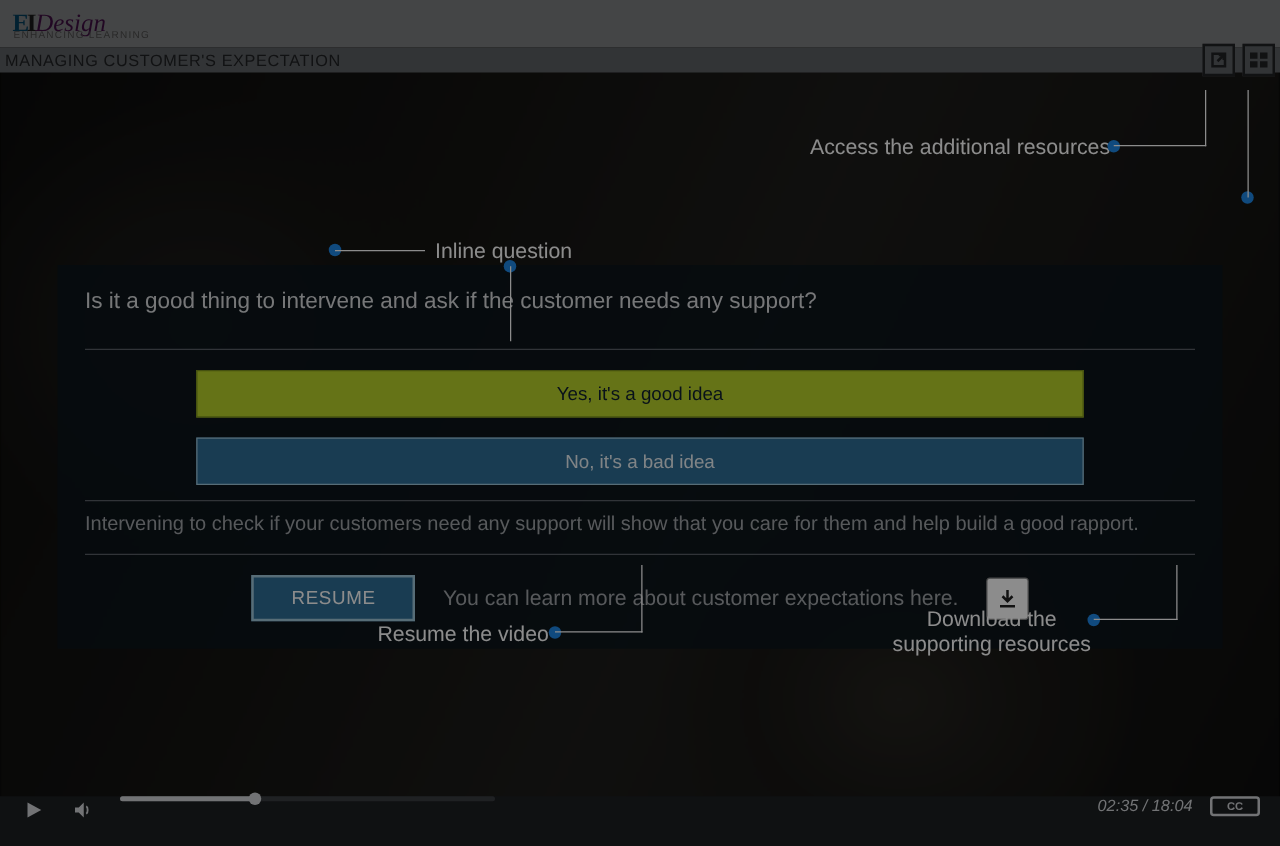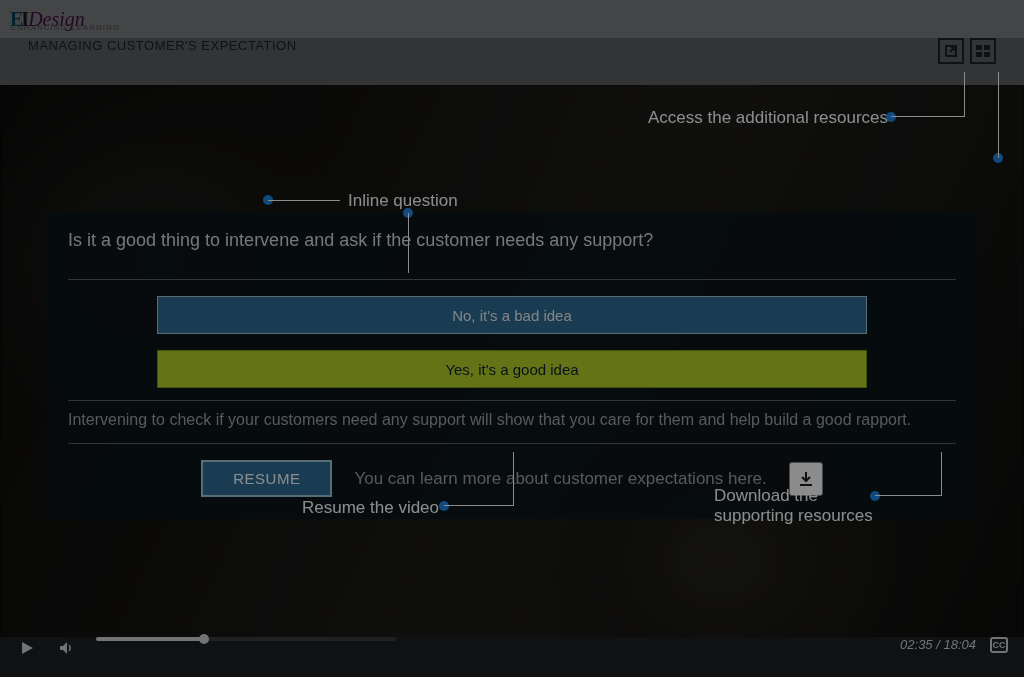--- a/index.html
+++ b/index.html
@@ -15,7 +15,7 @@
 .logo-i{font:700 20px/1 Georgia,serif;color:#2c2c2c;margin-left:-2px}
 .logo-rest{font:italic 400 20px/1 Georgia,serif;color:#701a75;margin-left:-1px}
 .logo-sub{font:8px/1 Arial;color:#888;letter-spacing:1px;margin-left:-74px;margin-top:18px}
-.title-bar{position:absolute;left:0;top:38px;right:0;height:47px;background:#a7adb4;display:flex;align-items:flex-start;padding:0 28px;color:#3a3d41;font-size:13px;letter-spacing:.5px}
+.title-bar{position:absolute;left:0;top:38px;right:0;height:20px;background:#a7adb4;display:flex;align-items:center;padding:0 4px;color:#3a3d41;font-size:13px;letter-spacing:.5px}
 .title-bar .spacer{flex:1}
 .tb-btn{width:26px;height:26px;margin-left:6px;border:2px solid #3a3d41;display:flex;align-items:center;justify-content:center;background:#a7adb4;cursor:pointer}
 .dim{position:absolute;inset:0;background:rgba(0,0,0,.45)}

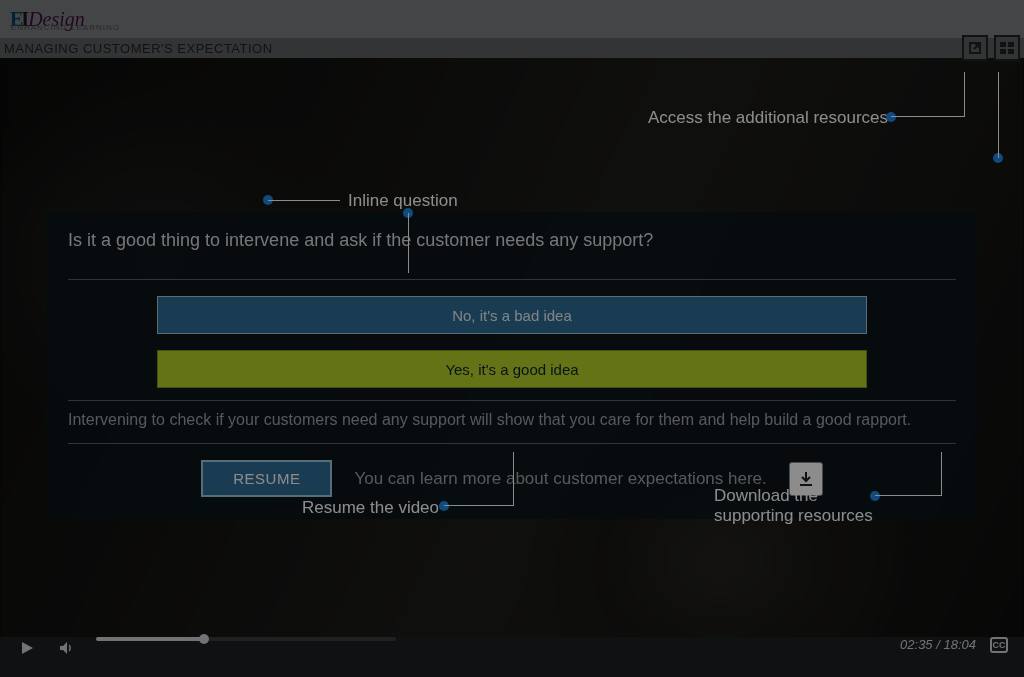--- a/index.html
+++ b/index.html
@@ -83,8 +83,8 @@
   <div class="question-panel">
     <div class="q-text">Is it a good thing to intervene and ask if the customer needs any support?</div>
     <div class="answers">
+      <div class="ans ans-yes">Yes, it's a good idea</div>
       <div class="ans ans-no">No, it's a bad idea</div>
-      <div class="ans ans-yes">Yes, it's a good idea</div>
     </div>
     <div class="feedback">Intervening to check if your customers need any support will show that you care for them and help build a good rapport.</div>
     <div class="action-row">

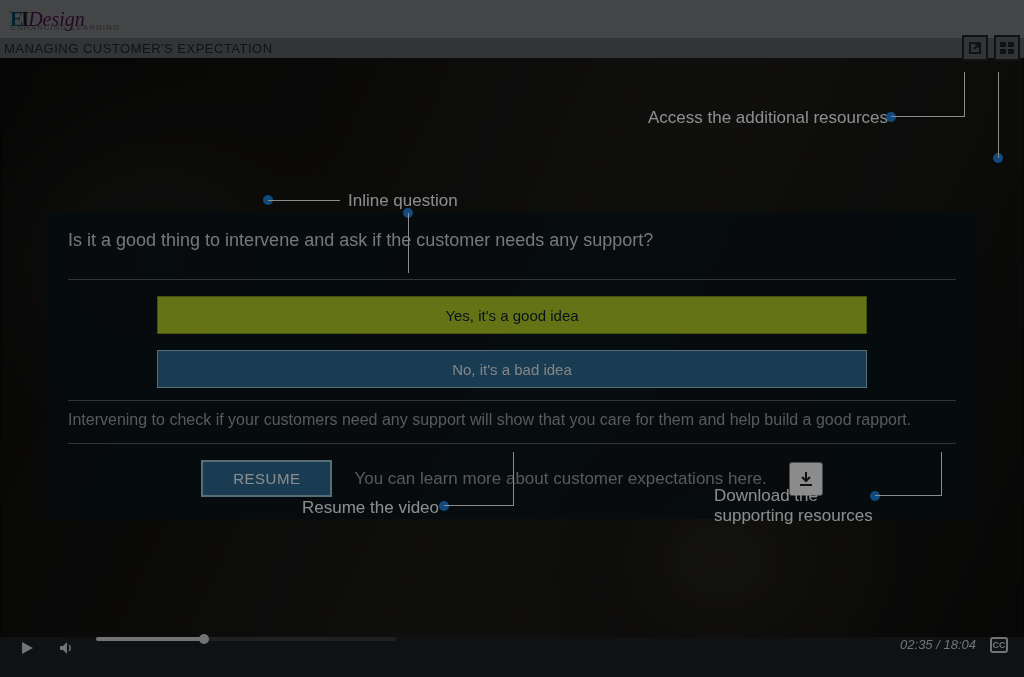--- a/index.html
+++ b/index.html
@@ -120,7 +120,7 @@
   <div class="line" style="left:444px;top:505px;width:70px;height:1px"></div>
   <div class="line" style="left:513px;top:452px;width:1px;height:54px"></div>
 
-  <div class="callout" style="left:714px;top:486px;white-space:pre;text-align:left">Download the
+  <div class="callout" style="left:714px;top:486px;white-space:pre;text-align:center">Download the
 supporting resources</div>
   <div class="dot" style="left:875px;top:496px"></div>
   <div class="line" style="left:875px;top:495px;width:67px;height:1px"></div>

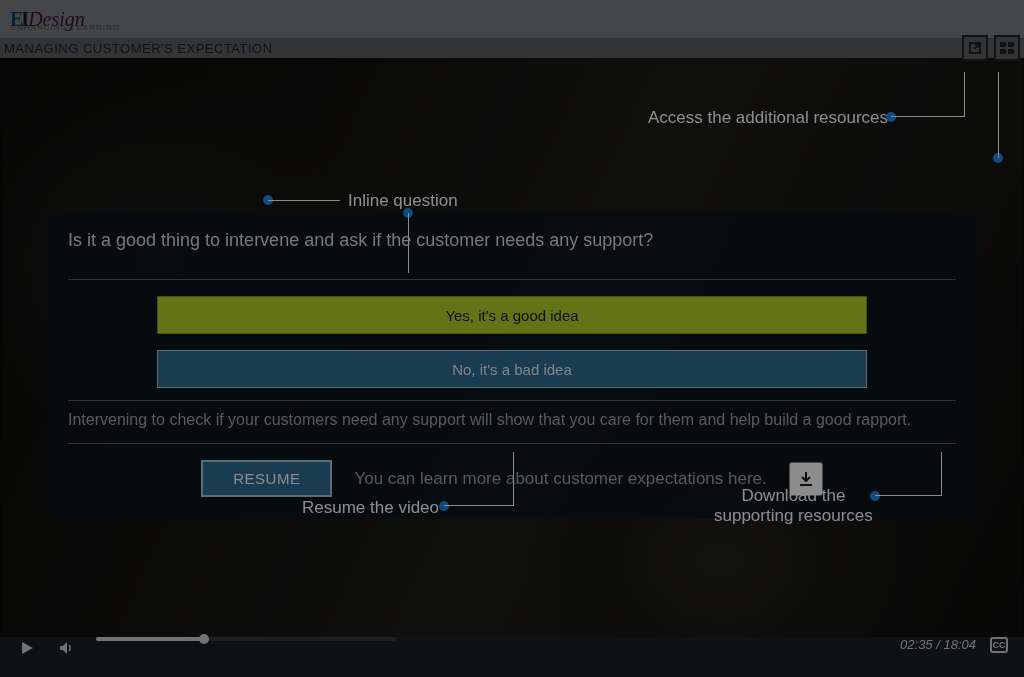--- a/index.html
+++ b/index.html
@@ -39,7 +39,7 @@
 .track .fill{position:absolute;left:0;top:0;bottom:0;width:36%;background:#cfd2d5;border-radius:2px}
 .track .knob{position:absolute;left:36%;top:50%;width:10px;height:10px;border-radius:50%;background:#cfd2d5;transform:translate(-50%,-50%)}
 .time{margin-left:auto;font-style:italic;color:#cfd2d5}
-.cc{width:18px;height:16px;border:2px solid #cfd2d5;border-radius:3px;margin-left:14px;font:700 9px/12px Arial;text-align:center;cursor:pointer}
+.cc{width:40px;height:16px;border:2px solid #cfd2d5;border-radius:3px;margin-left:14px;font:700 9px/12px Arial;text-align:center;cursor:pointer}
 svg{display:block}
 </style>
 </head>

